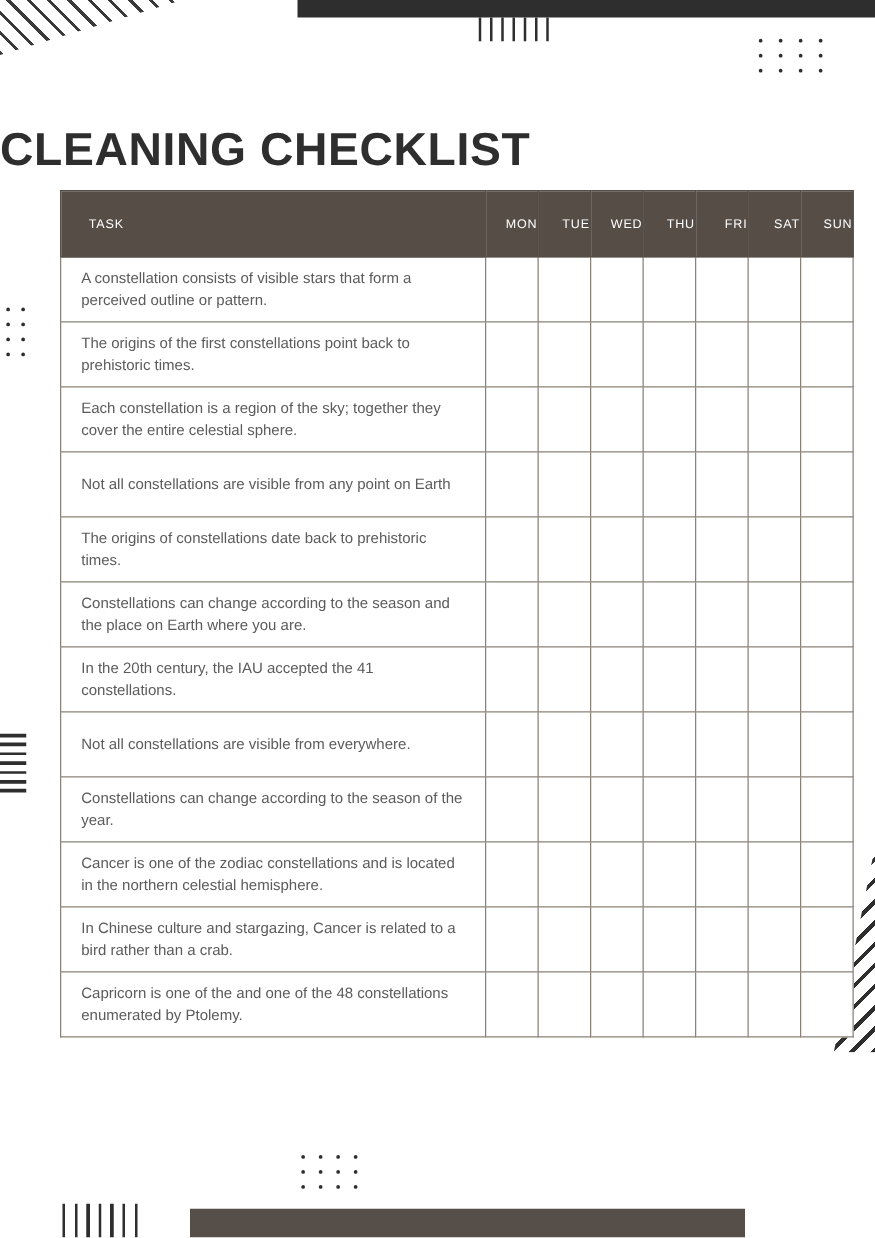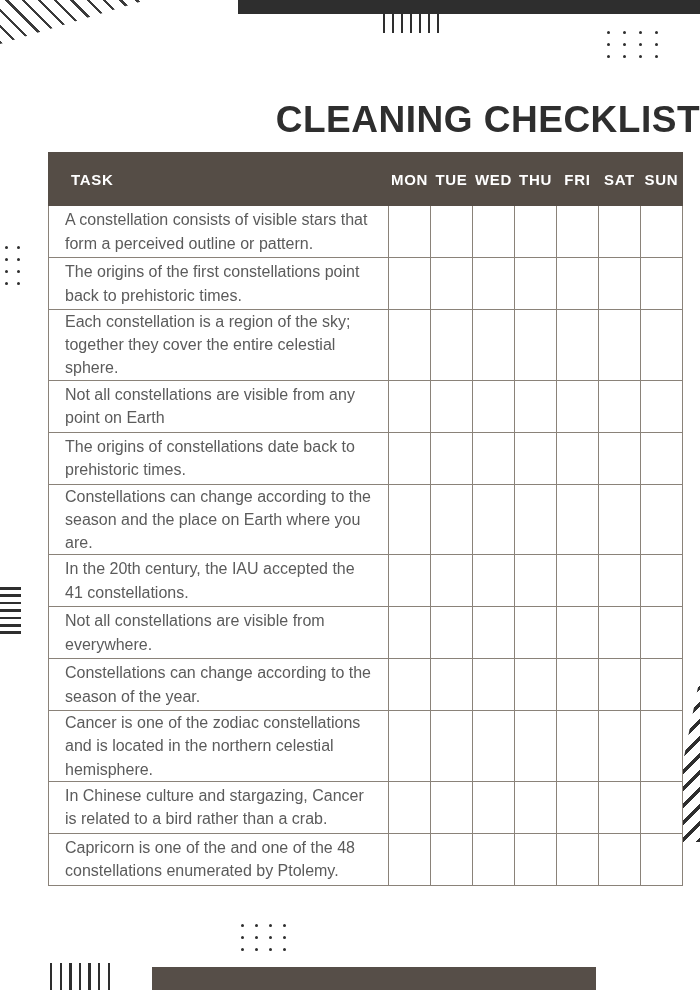--- a/index.html
+++ b/index.html
@@ -109,7 +109,7 @@
     position: absolute;
     left: 0; top: 74px;
     width: 700px;
-    text-align: right;
+    text-align: left;
     font-size: 37px;
     font-weight: bold;
     letter-spacing: 0.5px;

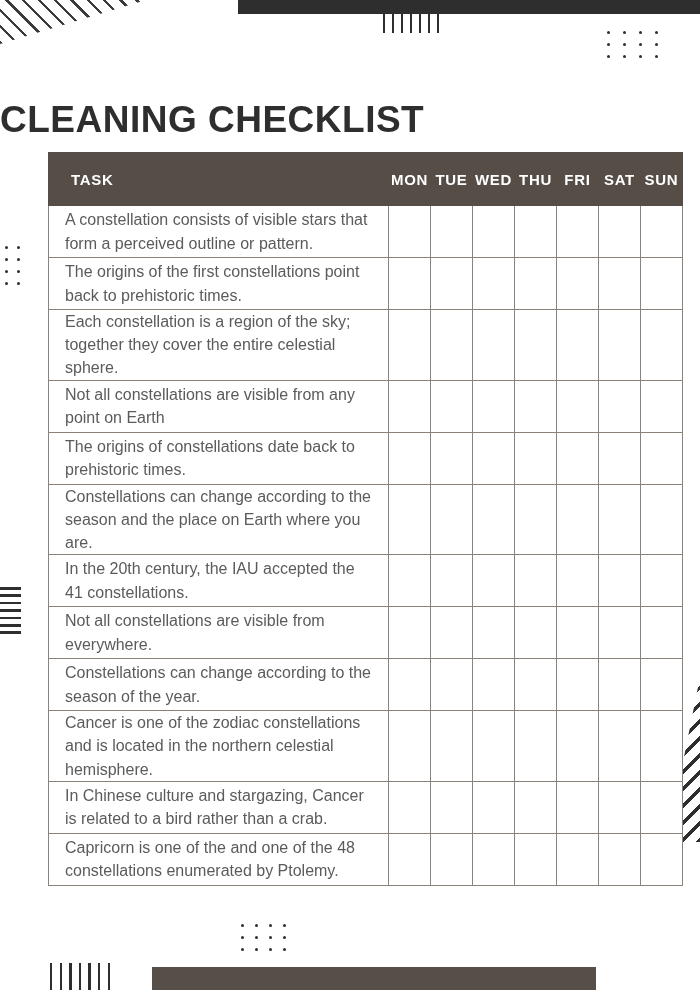--- a/index.html
+++ b/index.html
@@ -134,8 +134,8 @@
     border-color: #554d46;
     color: #ffffff;
     height: 52px;
-    font-size: 15px;
-    font-weight: bold;
+    font-size: 10px;
+    font-weight: normal;
     letter-spacing: 0.7px;
     text-align: center;
     vertical-align: middle;

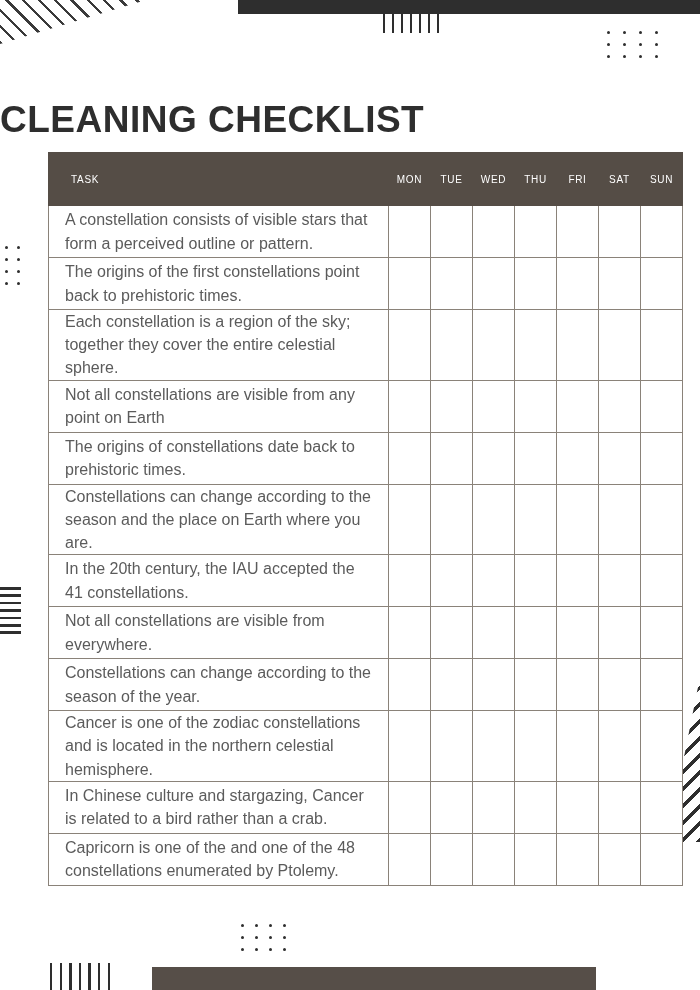--- a/index.html
+++ b/index.html
@@ -145,7 +145,7 @@
     padding-left: 22px;
     width: 317px;
   }
-  #checklist-table thead th.day-head { width: 41px; }
+  #checklist-table thead th.day-head { width: 41px; text-align: right; }
 
   #checklist-table tbody td.task-cell {
     height: 51px;

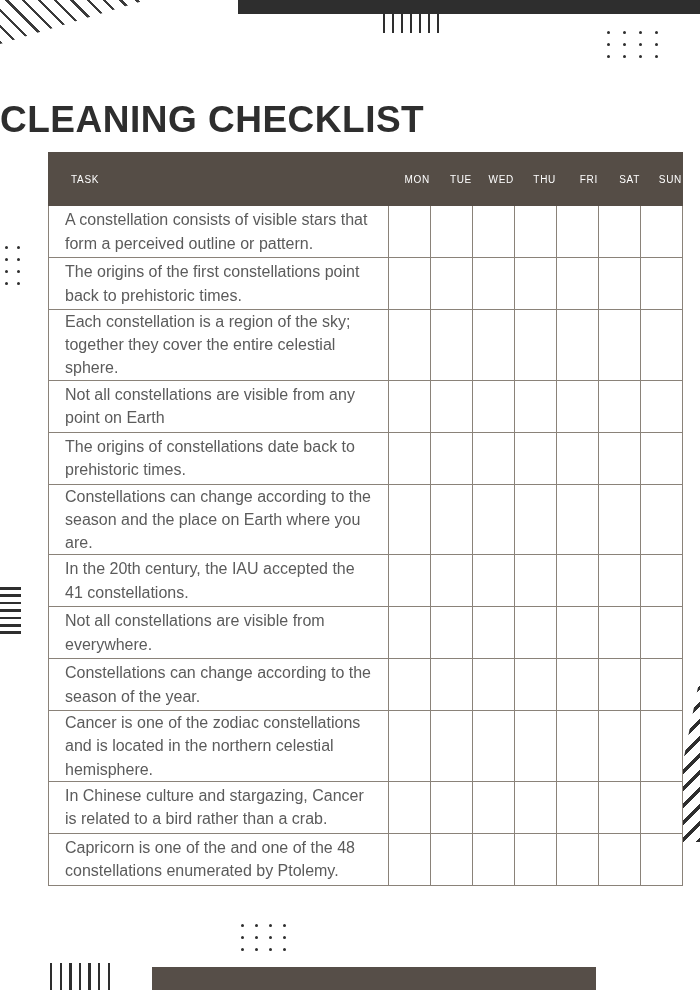--- a/index.html
+++ b/index.html
@@ -150,7 +150,7 @@
   #checklist-table tbody td.task-cell {
     height: 51px;
     padding: 0 14px 0 16px;
-    font-size: 16px;
+    font-size: 12px;
     line-height: 1.45;
     color: #5b5b5b;
     vertical-align: middle;

